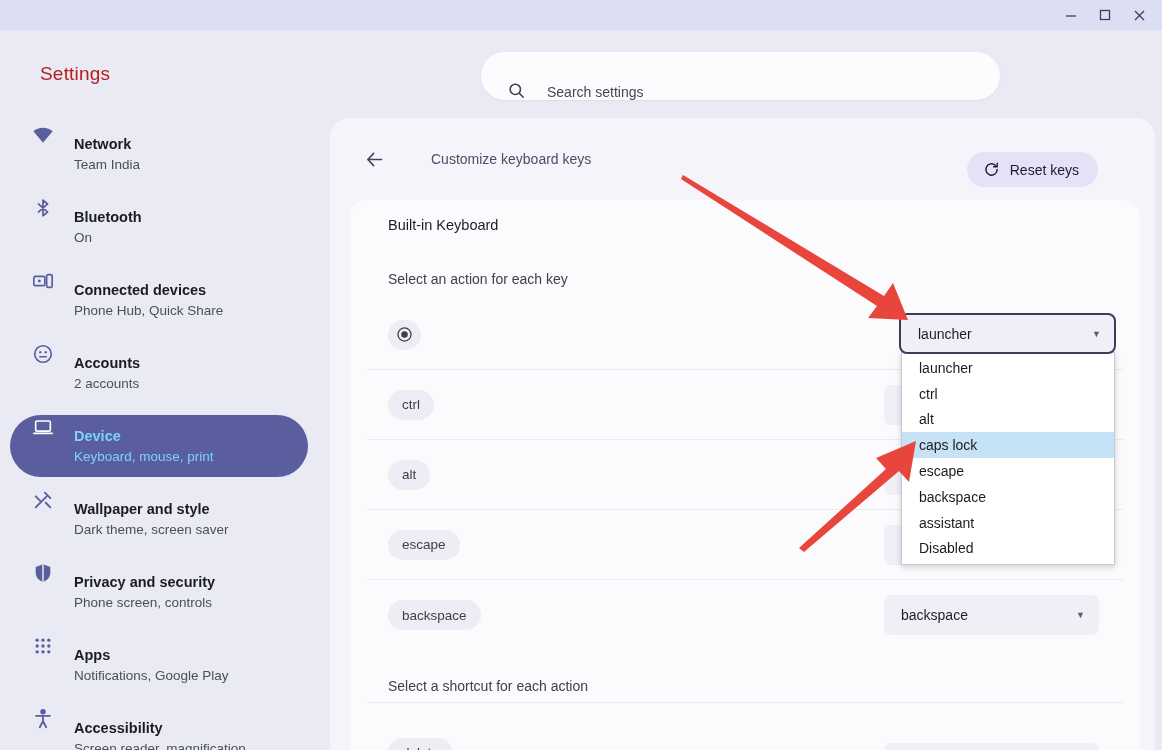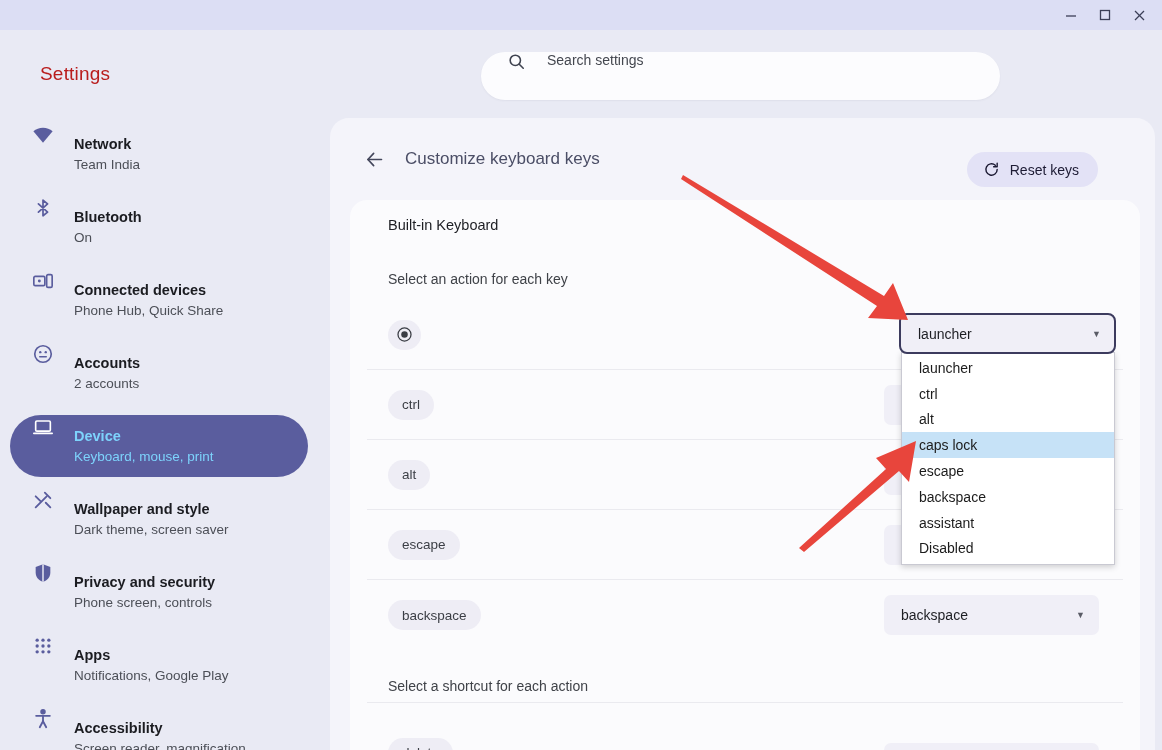--- a/index.html
+++ b/index.html
@@ -104,7 +104,7 @@
     background: #fcfcfe;
     border-radius: 24px;
     display: flex;
-    align-items: flex-start;
+    align-items: flex-end;
     padding-left: 26px;
     box-shadow: 0 1px 2px rgba(60,64,80,.06);
     cursor: text;

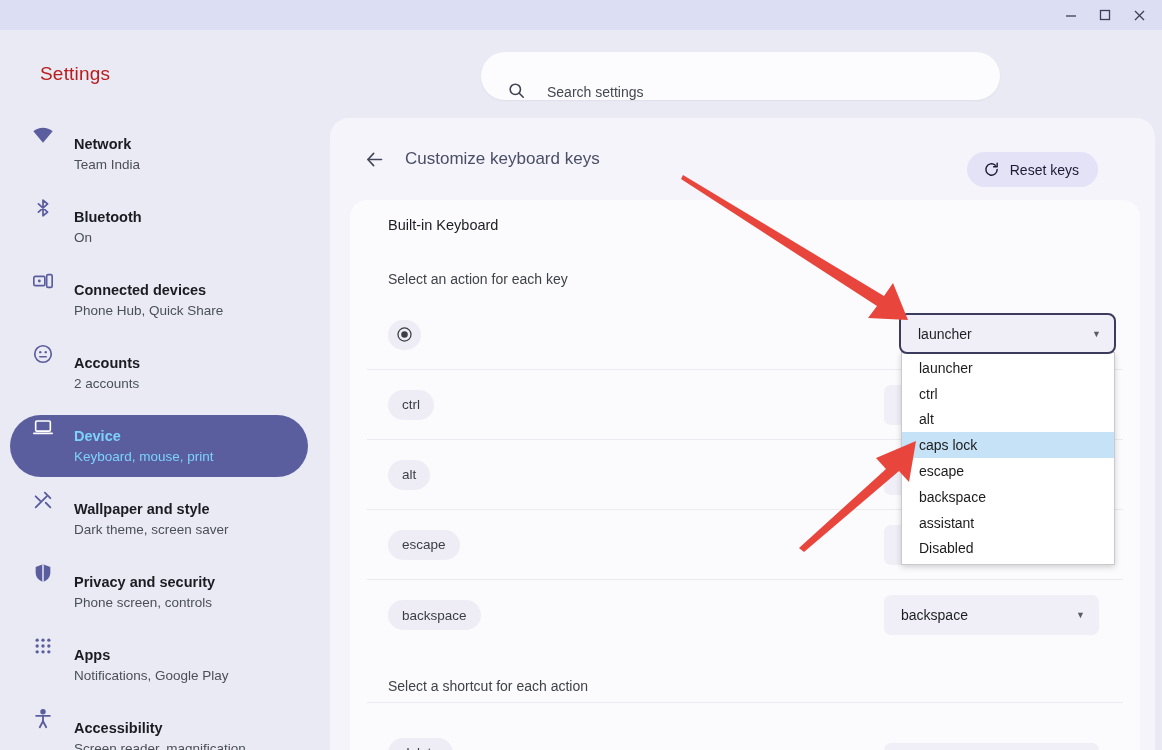--- a/index.html
+++ b/index.html
@@ -138,8 +138,8 @@
     cursor: pointer;
   }
   .main-title {
-    margin-left: 14px;
-    font-size: 17px;
+    margin-left: 40px;
+    font-size: 14px;
     color: #4b4e66;
   }
   .reset-btn {

